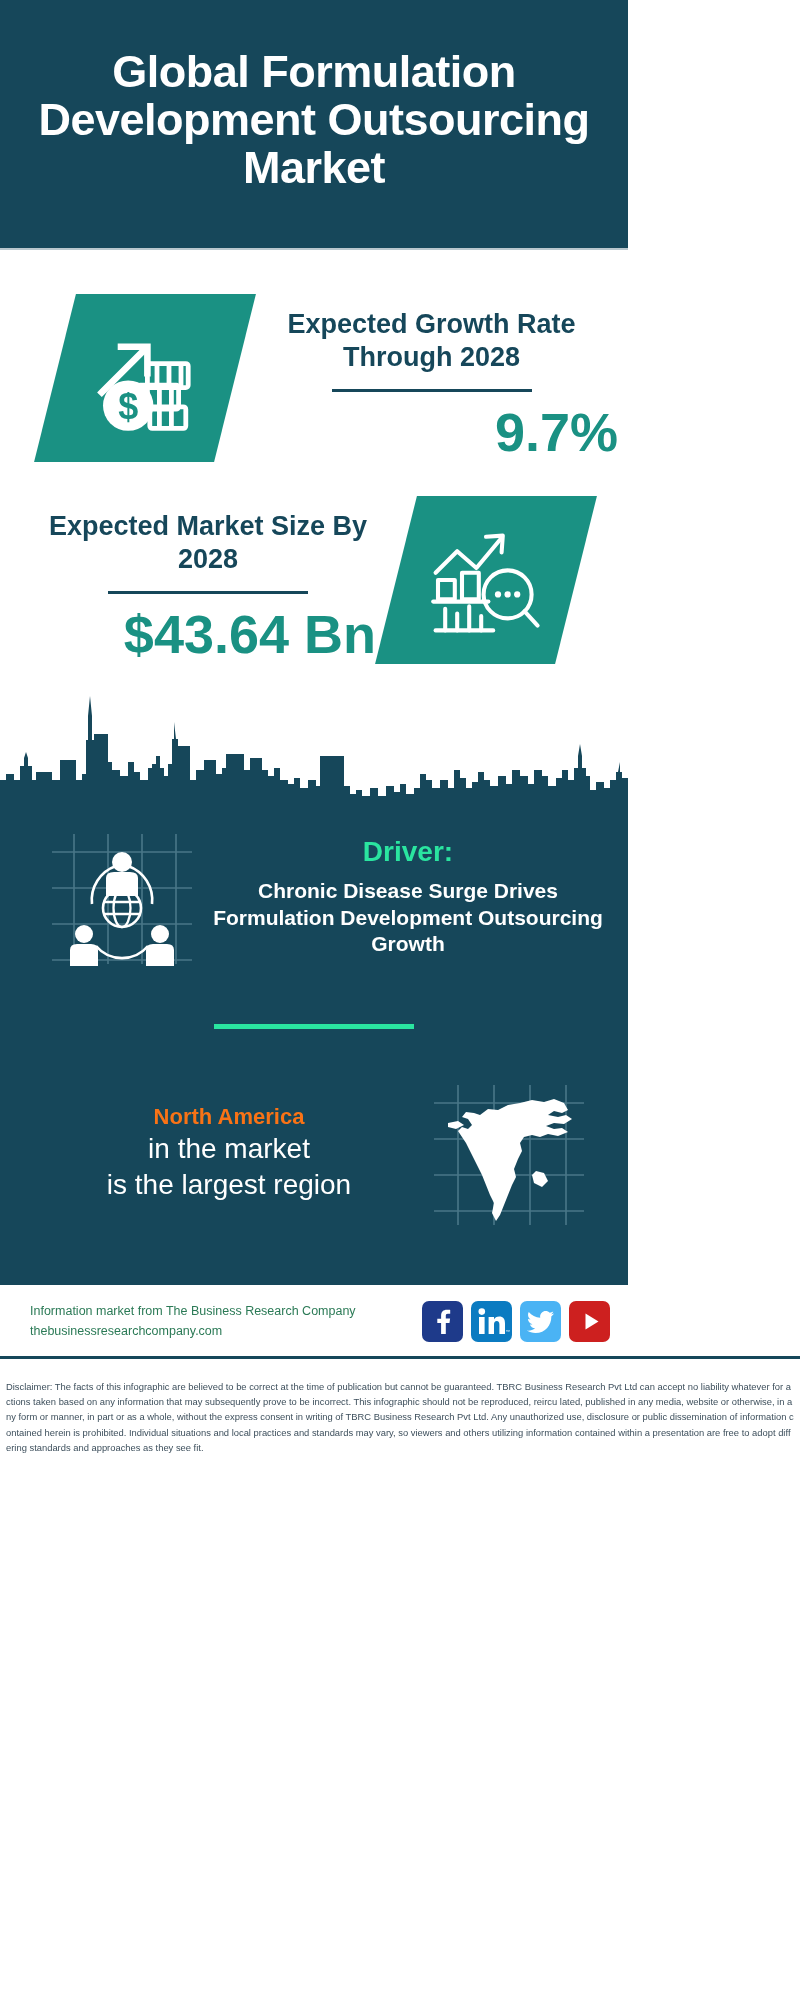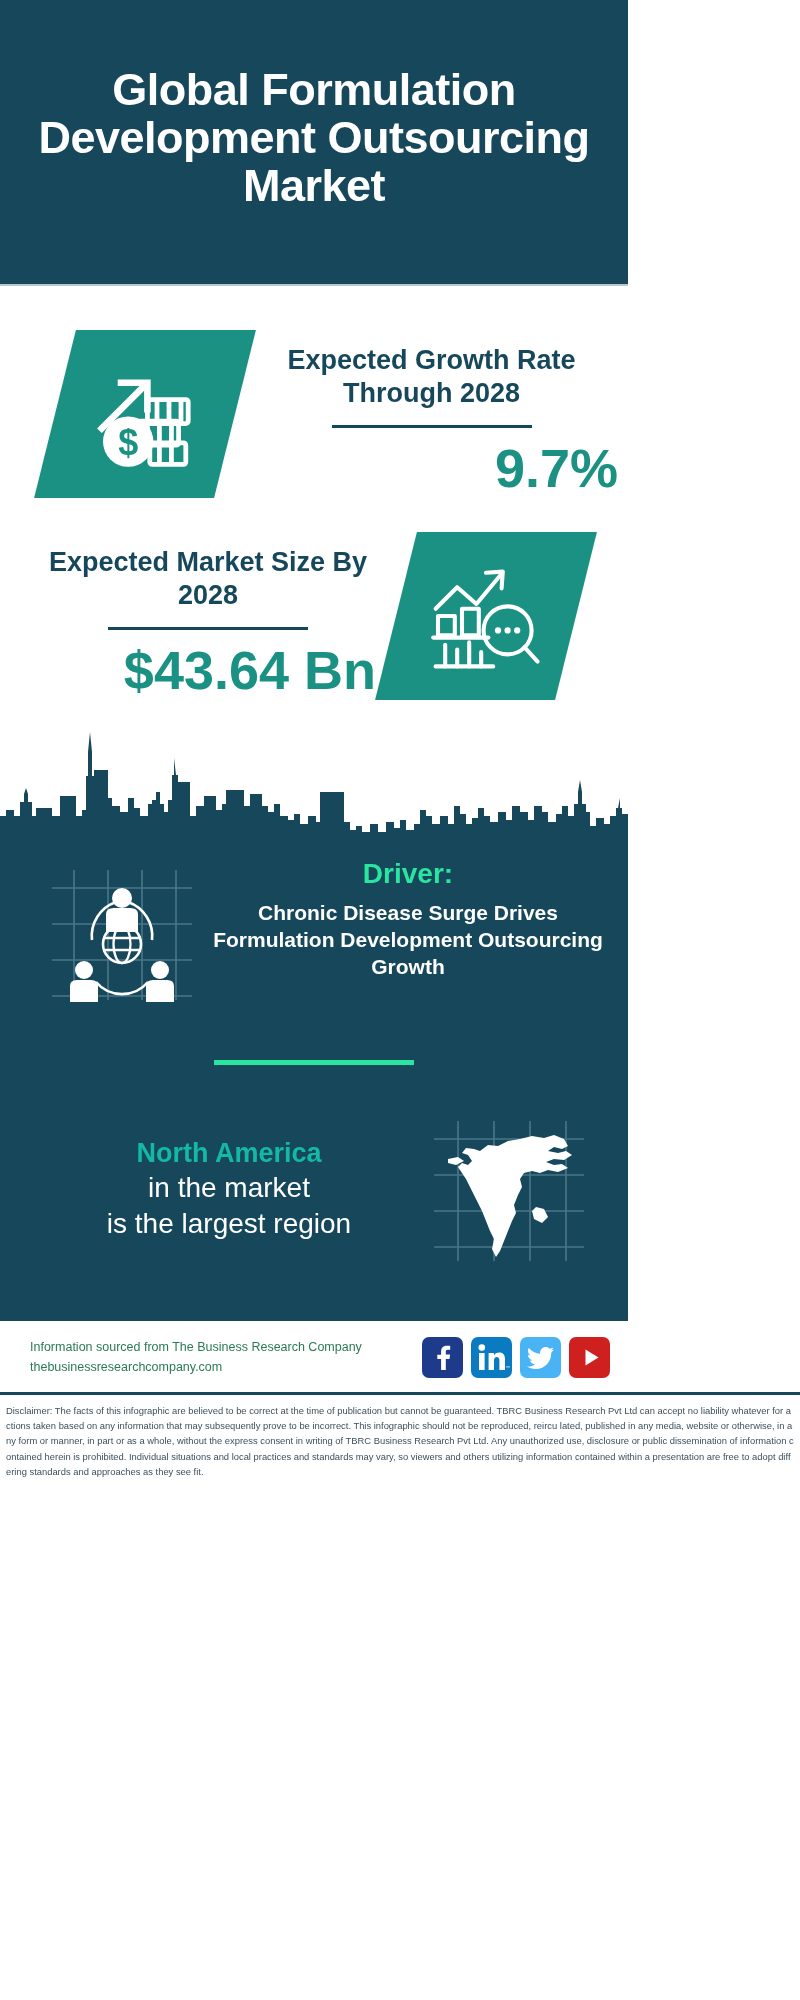--- a/index.html
+++ b/index.html
@@ -25,7 +25,7 @@
   
   .header {
     width: 628px;
-    height: 284px;
+    height: 248px;
     background: #16475a;
     display: flex;
     align-items: center;

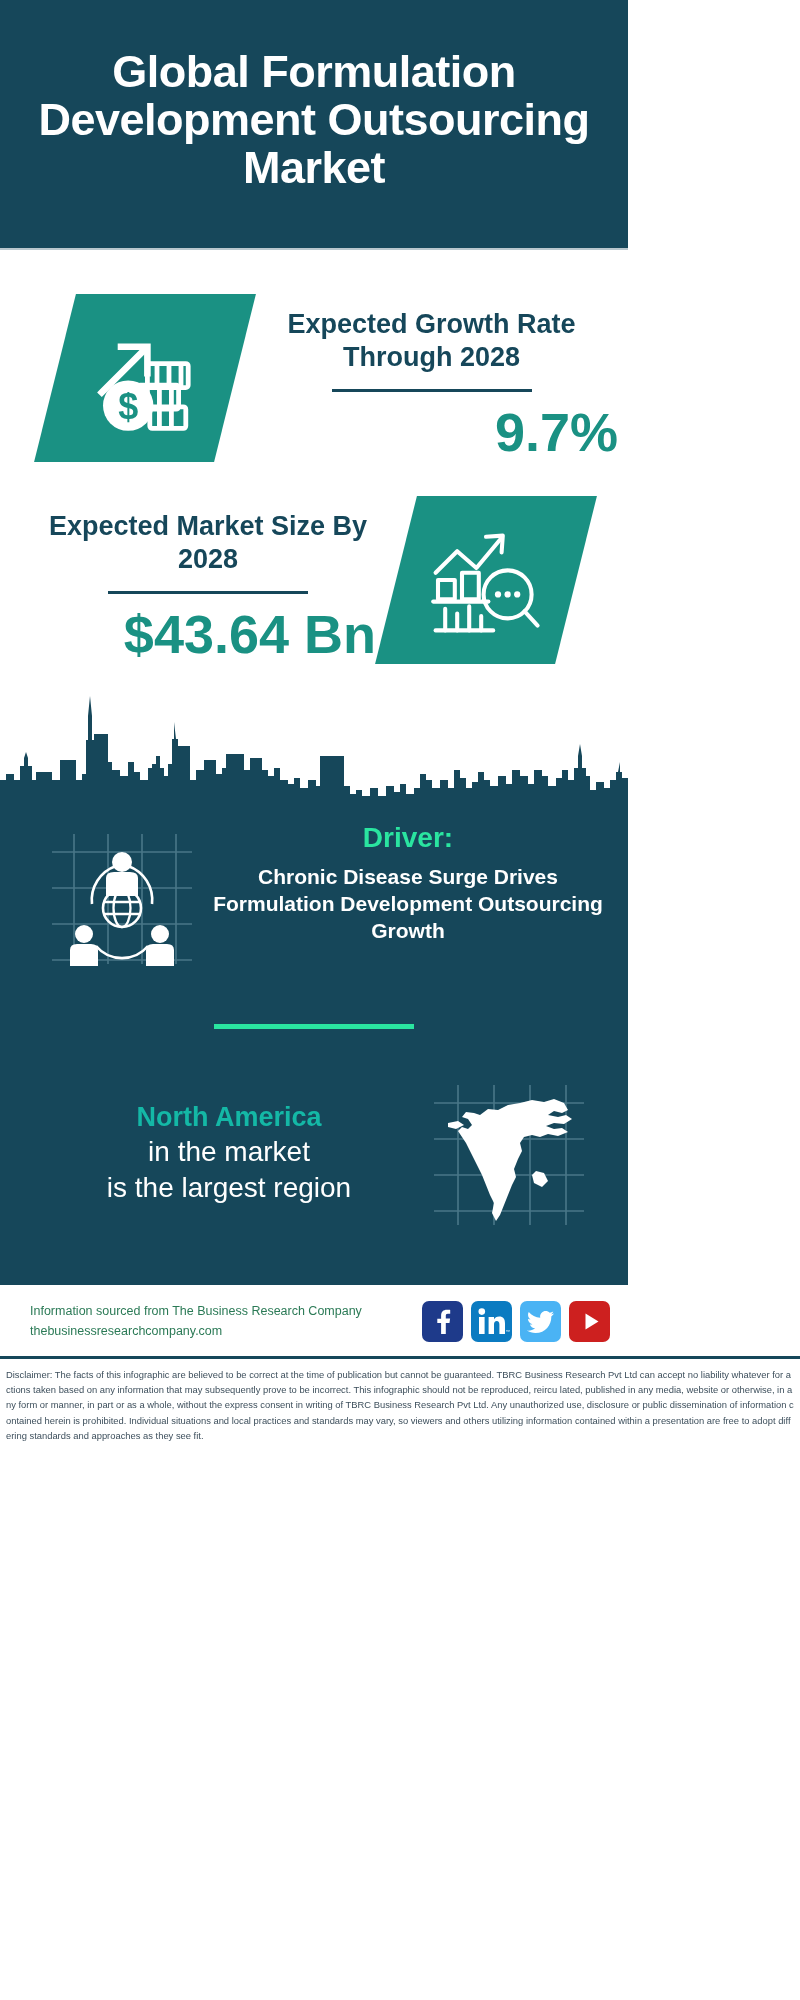--- a/index.html
+++ b/index.html
@@ -114,6 +114,7 @@
 
   .driver-row {
     display: flex;
+    align-items: center;
     padding: 18px 0 0 0;
   }
   .icon-box {

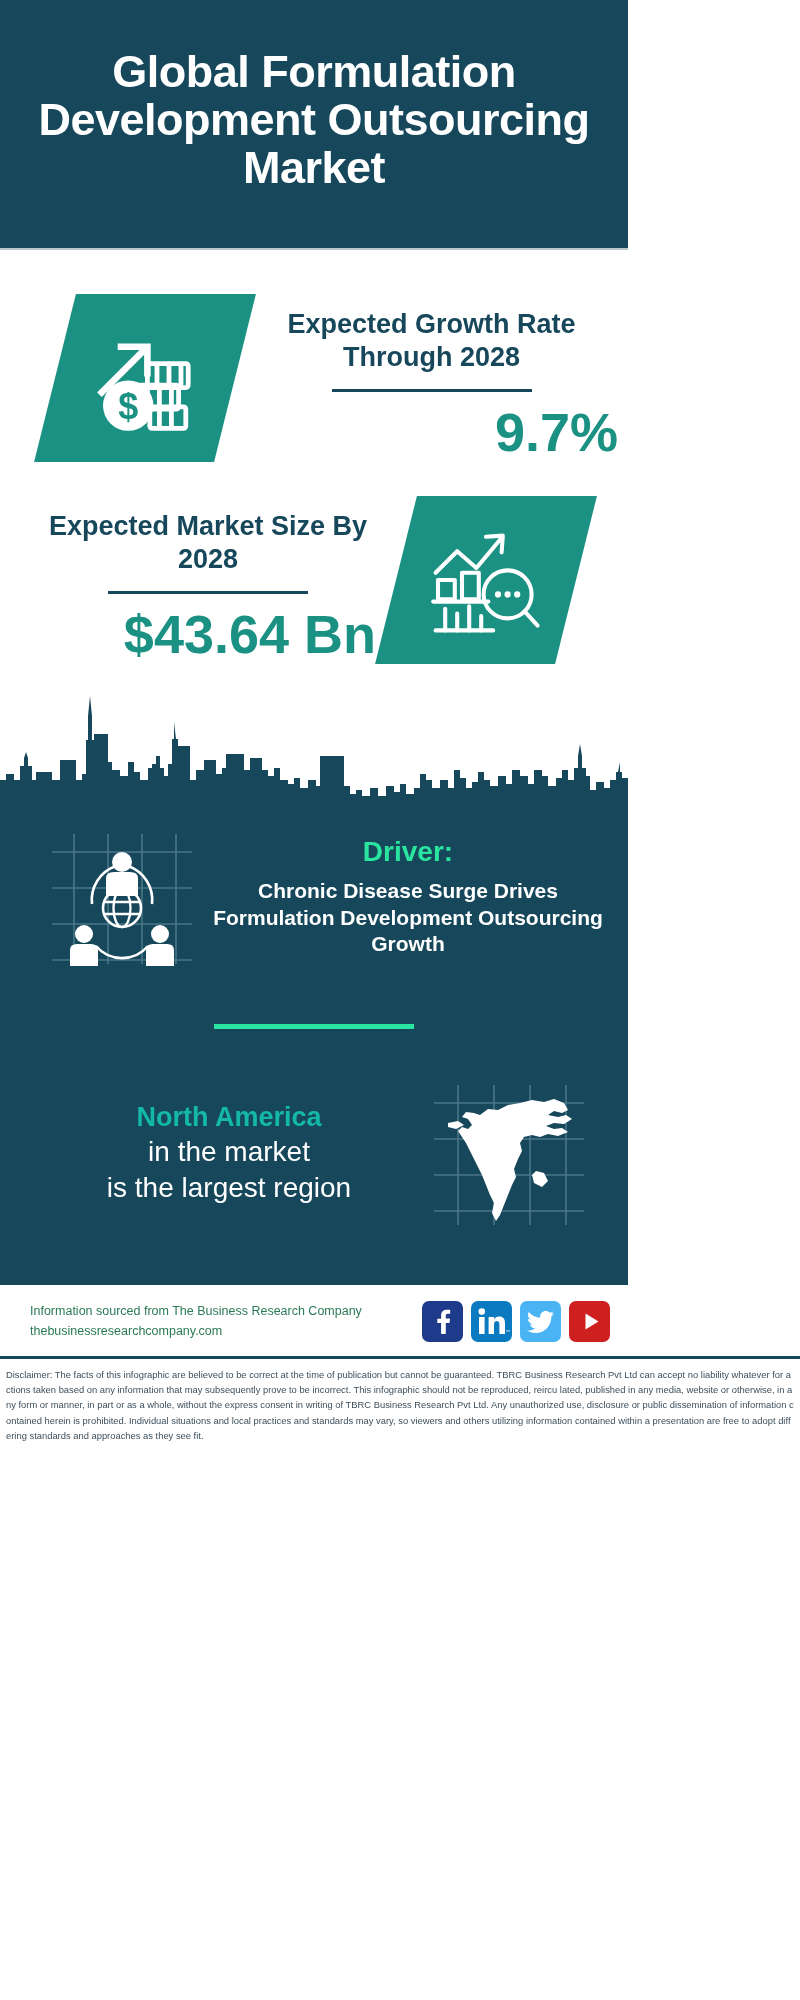--- a/index.html
+++ b/index.html
@@ -154,8 +154,8 @@
   }
   .region-text { flex: 1 1 auto; text-align: center; padding-left: 30px; }
   .region-name {
-    color: #14b8a6;
-    font-size: 27px;
+    color: #f97316;
+    font-size: 22px;
     font-weight: bold;
     line-height: 1.2;
   }

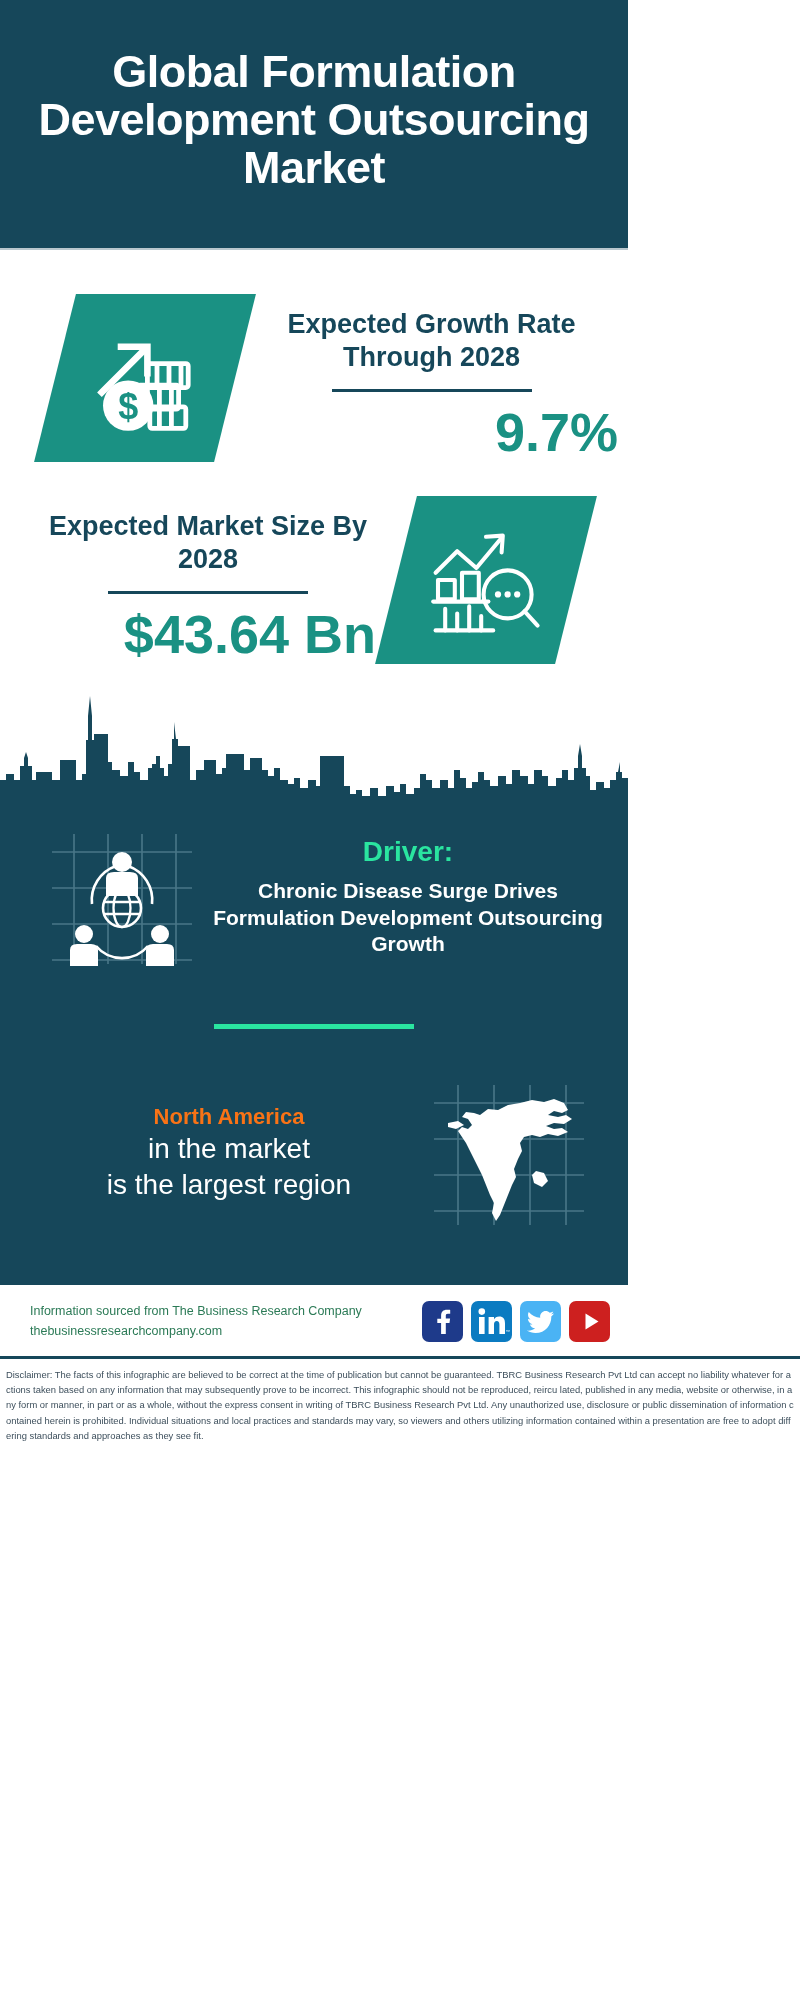--- a/index.html
+++ b/index.html
@@ -345,7 +345,7 @@
 
     <div class="source-bar">
       <div class="source-text">
-        <div class="source-line">Information sourced from The Business Research Company</div>
+        <div class="source-line">Information market from The Business Research Company</div>
         <div class="source-line">thebusinessresearchcompany.com</div>
       </div>
       <div class="socials">

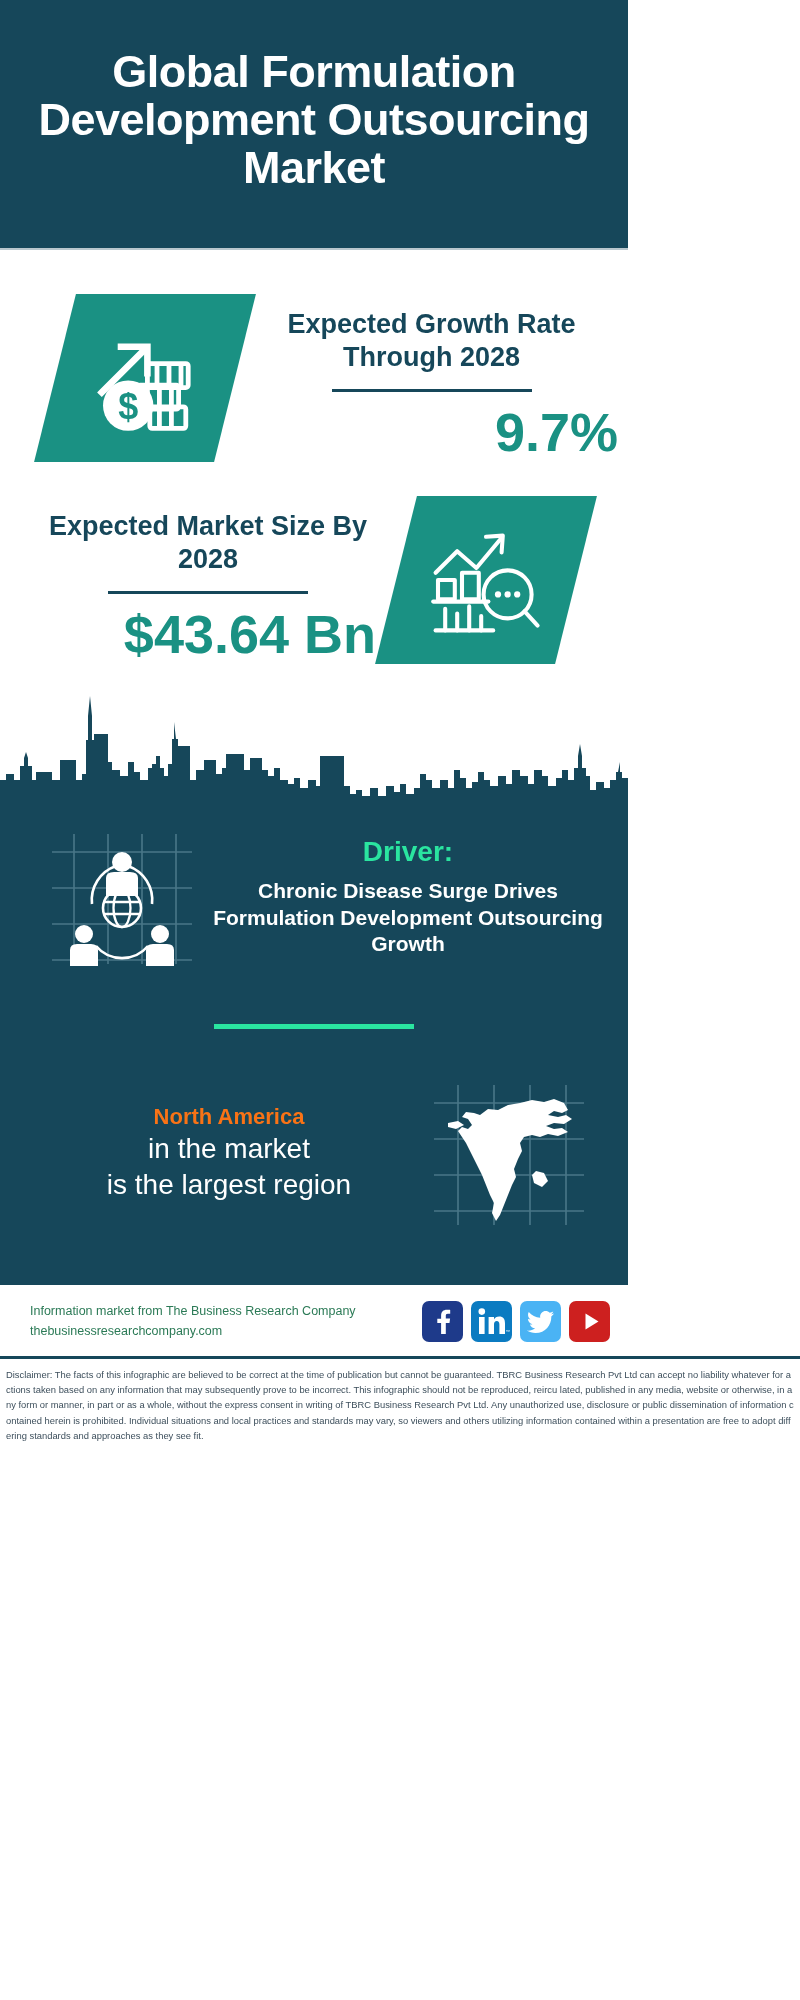--- a/index.html
+++ b/index.html
@@ -211,6 +211,7 @@
     text-align: left;
     word-break: break-all;
     font-family: "Liberation Sans", sans-serif;
+    margin-top: 12px;
   }
 </style>
 </head>

